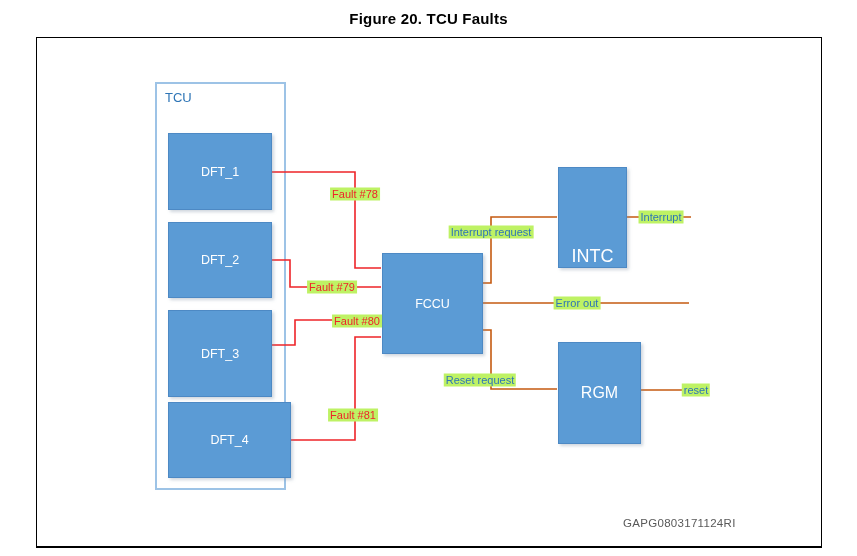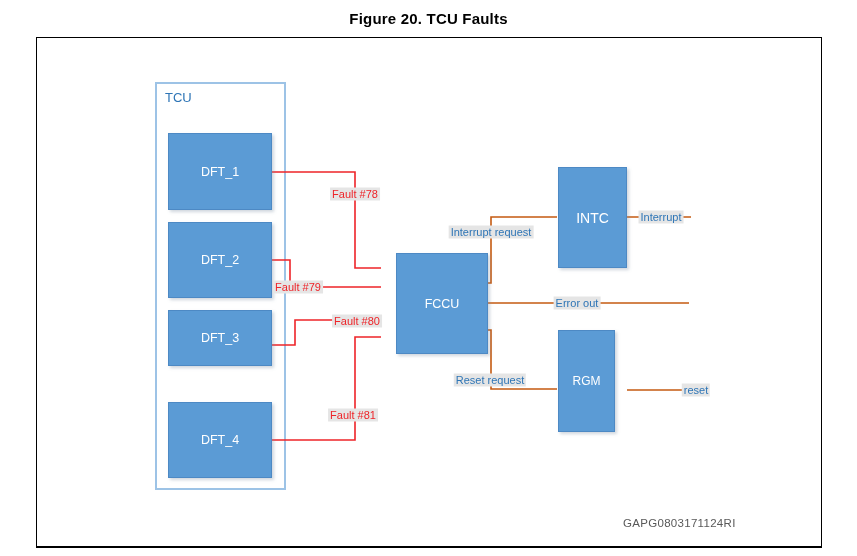--- a/index.html
+++ b/index.html
@@ -36,7 +36,7 @@
   svg.wires path{fill:none;stroke-width:1.6px;}
   svg.wires path.red{stroke:var(--red);}
   svg.wires path.orange{stroke:var(--orange);}
-  .wire-label{position:absolute;transform:translate(-50%,-50%);background:#e5e5e5;
+  .wire-label{position:absolute;transform:translate(-50%,-50%);background:#bef264;
     padding:0 2px;font-size:11px;white-space:nowrap;line-height:13px;}
   .wire-label.red{color:var(--red);}
   .wire-label.blue{color:var(--label-blue);}

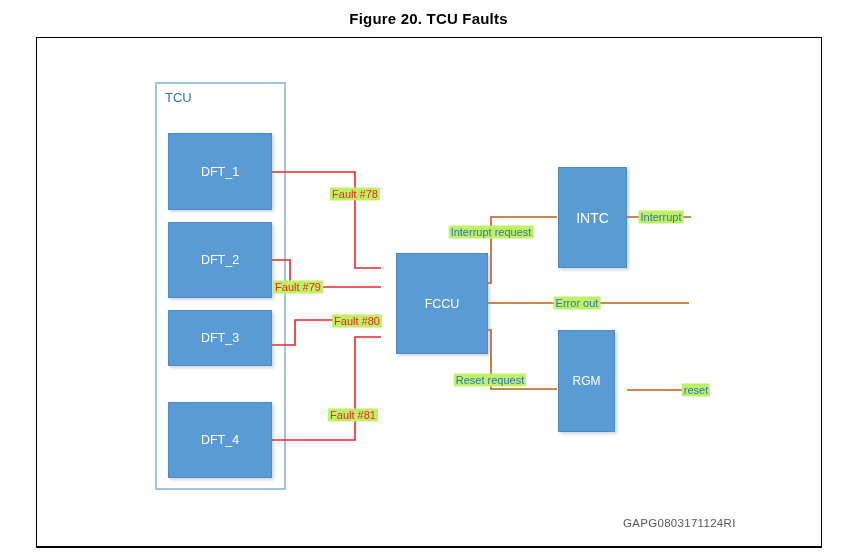--- a/index.html
+++ b/index.html
@@ -30,7 +30,7 @@
   .dft3{left:168px;top:310px;width:104px;height:56px;}
   .dft4{left:168px;top:402px;width:104px;height:76px;}
   .fccu{left:396px;top:253px;width:92px;height:101px;}
-  .intc{left:558px;top:167px;width:69px;height:101px;font-size:14px;}
+  .intc{left:558px;top:167px;width:69px;height:101px;font-size:18px;align-items:flex-end;}
   .rgm{left:558px;top:330px;width:57px;height:102px;font-size:12px;}
   svg.wires{position:absolute;left:0;top:0;width:857px;height:556px;pointer-events:none;}
   svg.wires path{fill:none;stroke-width:1.6px;}

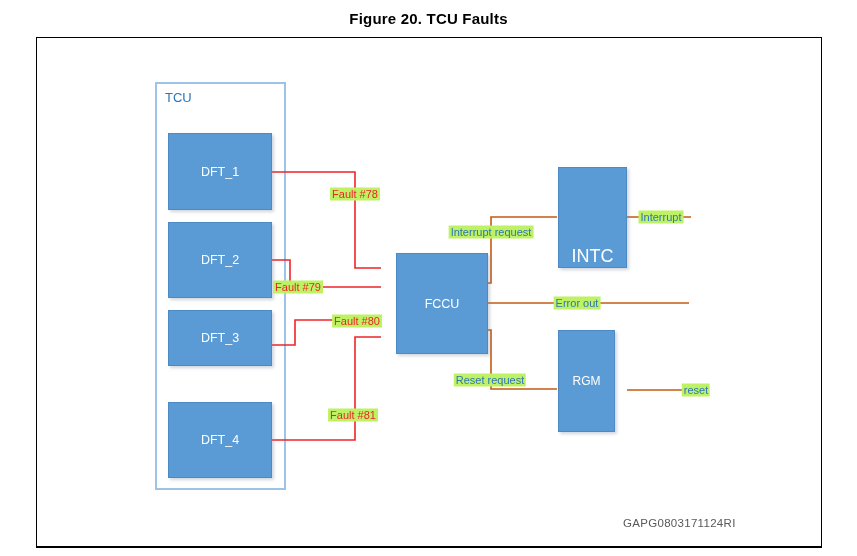--- a/index.html
+++ b/index.html
@@ -98,7 +98,7 @@
   </div>
 
   <div class="wire-label red" style="left:355px;top:194px;">Fault #78</div>
-  <div class="wire-label red" style="left:298px;top:287px;">Fault #79</div>
+  <div class="wire-label red" style="left:332px;top:287px;">Fault #79</div>
   <div class="wire-label red" style="left:314px;top:321px;margin-left:43px;">Fault #80</div>
   <div class="wire-label red" style="left:353px;top:415px;">Fault #81</div>
 

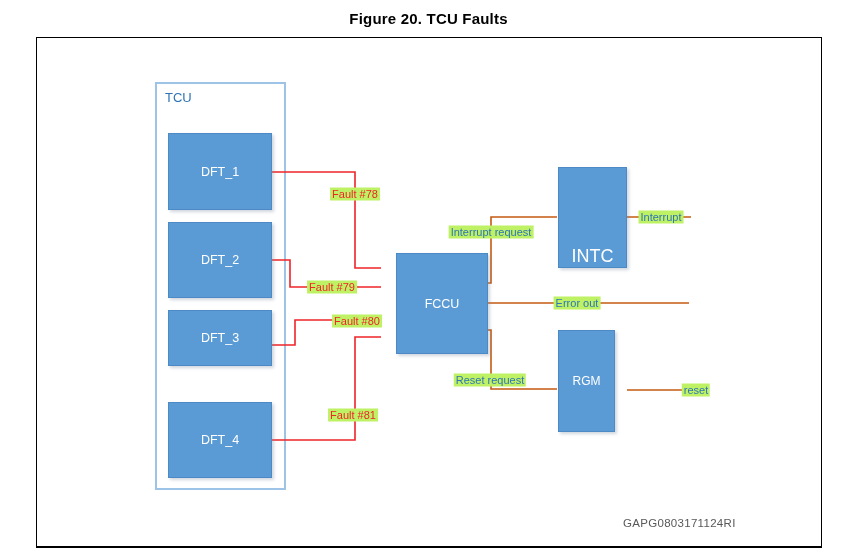--- a/index.html
+++ b/index.html
@@ -29,7 +29,7 @@
   .dft2{left:168px;top:222px;width:104px;height:76px;}
   .dft3{left:168px;top:310px;width:104px;height:56px;}
   .dft4{left:168px;top:402px;width:104px;height:76px;}
-  .fccu{left:396px;top:253px;width:92px;height:101px;}
+  .fccu{left:382px;top:253px;width:101px;height:101px;}
   .intc{left:558px;top:167px;width:69px;height:101px;font-size:18px;align-items:flex-end;}
   .rgm{left:558px;top:330px;width:57px;height:102px;font-size:12px;}
   svg.wires{position:absolute;left:0;top:0;width:857px;height:556px;pointer-events:none;}

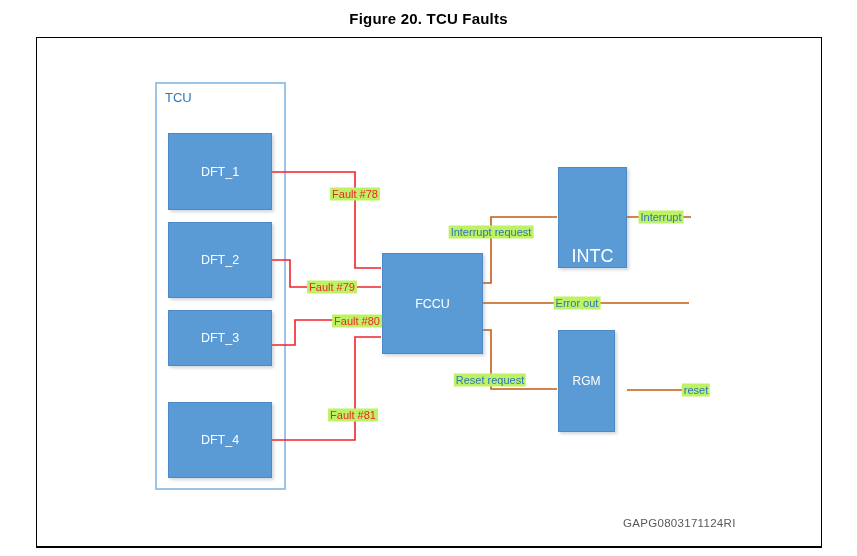--- a/index.html
+++ b/index.html
@@ -27,7 +27,7 @@
     box-shadow:2px 2px 3px rgba(120,140,160,.35);}
   .dft1{left:168px;top:133px;width:104px;height:77px;}
   .dft2{left:168px;top:222px;width:104px;height:76px;}
-  .dft3{left:168px;top:310px;width:104px;height:56px;}
+  .dft3{left:168px;top:310px;width:104px;height:87px;}
   .dft4{left:168px;top:402px;width:104px;height:76px;}
   .fccu{left:382px;top:253px;width:101px;height:101px;}
   .intc{left:558px;top:167px;width:69px;height:101px;font-size:18px;align-items:flex-end;}

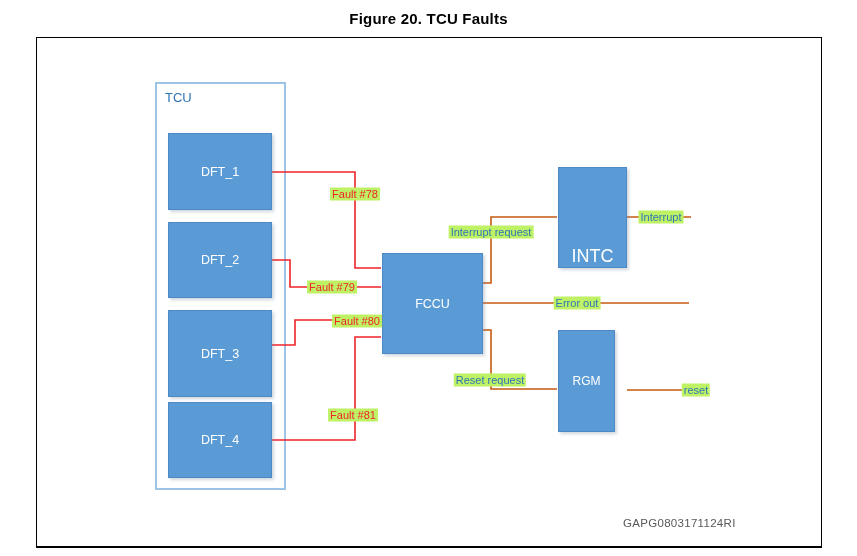--- a/index.html
+++ b/index.html
@@ -105,7 +105,7 @@
   <div class="wire-label blue" style="left:491px;top:232px;text-align:center;">Interrupt request</div>
   <div class="wire-label blue" style="left:661px;top:217px;">Interrupt</div>
   <div class="wire-label blue" style="left:577px;top:303px;">Error out</div>
-  <div class="wire-label blue" style="left:490px;top:380px;">Reset request</div>
+  <div class="wire-label blue" style="left:480px;top:380px;">Reset request</div>
   <div class="wire-label blue" style="left:660px;top:390px;margin-left:36px;">reset</div>
 
   <div class="code-text">GAPG0803171124RI</div>

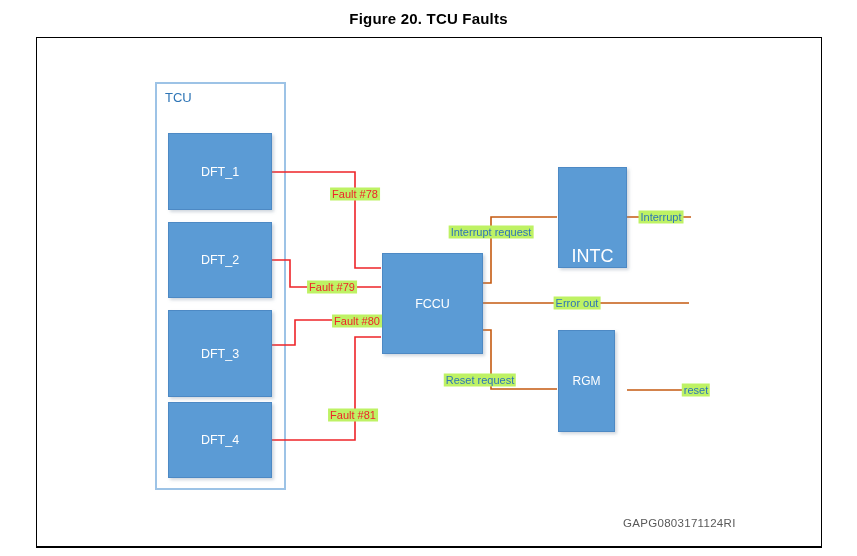--- a/index.html
+++ b/index.html
@@ -31,7 +31,7 @@
   .dft4{left:168px;top:402px;width:104px;height:76px;}
   .fccu{left:382px;top:253px;width:101px;height:101px;}
   .intc{left:558px;top:167px;width:69px;height:101px;font-size:18px;align-items:flex-end;}
-  .rgm{left:558px;top:330px;width:57px;height:102px;font-size:12px;}
+  .rgm{left:558px;top:342px;width:83px;height:102px;font-size:16px;}
   svg.wires{position:absolute;left:0;top:0;width:857px;height:556px;pointer-events:none;}
   svg.wires path{fill:none;stroke-width:1.6px;}
   svg.wires path.red{stroke:var(--red);}

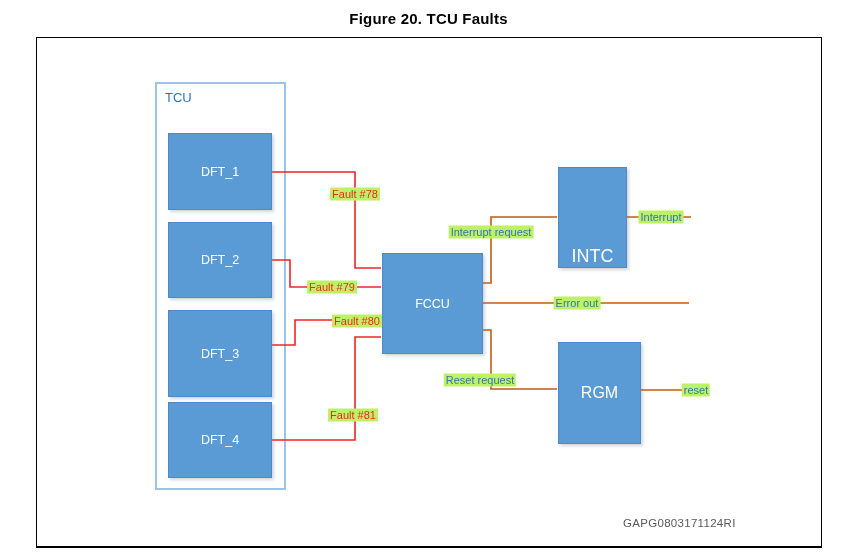--- a/index.html
+++ b/index.html
@@ -28,7 +28,7 @@
   .dft1{left:168px;top:133px;width:104px;height:77px;}
   .dft2{left:168px;top:222px;width:104px;height:76px;}
   .dft3{left:168px;top:310px;width:104px;height:87px;}
-  .dft4{left:168px;top:402px;width:104px;height:76px;}
+  .dft4{left:168px;top:402px;width:123px;height:76px;}
   .fccu{left:382px;top:253px;width:101px;height:101px;}
   .intc{left:558px;top:167px;width:69px;height:101px;font-size:18px;align-items:flex-end;}
   .rgm{left:558px;top:342px;width:83px;height:102px;font-size:16px;}

